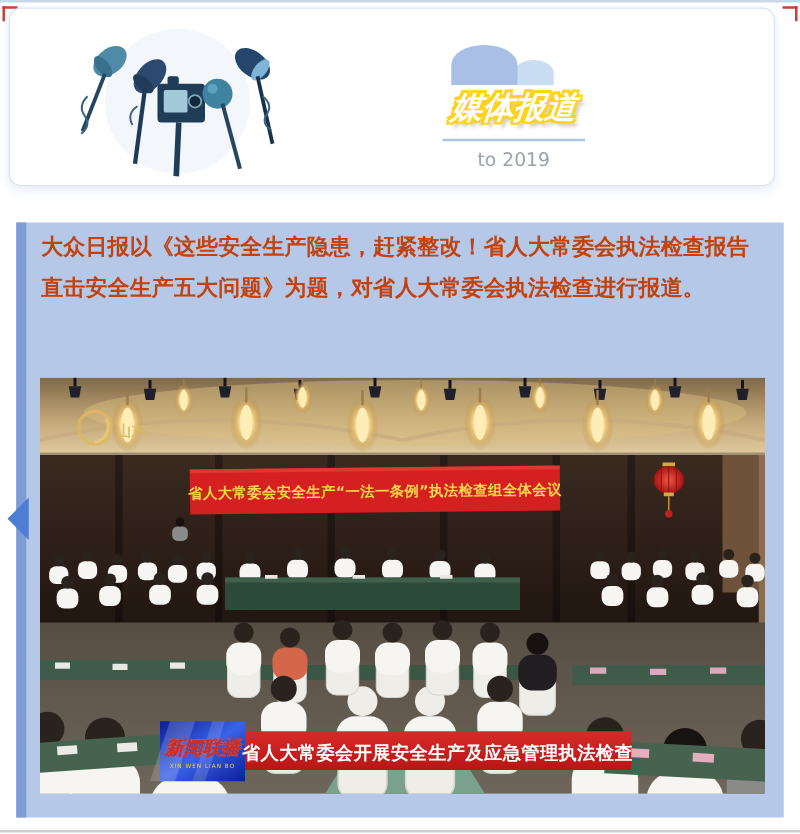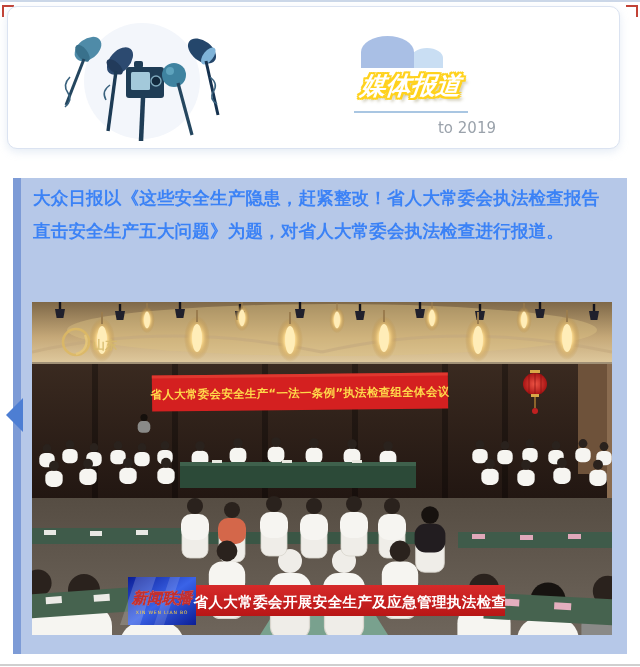--- a/index.html
+++ b/index.html
@@ -25,7 +25,7 @@
     text-shadow:-2px 0 #ffd21e,2px 0 #ffd21e,0 -2px #ffd21e,0 2px #ffd21e,
       -2px -2px #ffd21e,2px -2px #ffd21e,-2px 2px #ffd21e,2px 2px #ffd21e,4px 4px 3px rgba(140,130,80,.45);}
   .hdr-underline{position:absolute;left:28px;top:104px;width:114px;height:2px;background:#a9c6e2;}
-  .hdr-subtitle{position:absolute;left:0;top:112px;width:170px;text-align:right;
+  .hdr-subtitle{position:absolute;left:0;top:112px;width:170px;text-align:center;
     font-size:15px;color:#9aa2ab;}
 
   .content-box{position:absolute;left:13px;top:178px;width:614px;height:476px;

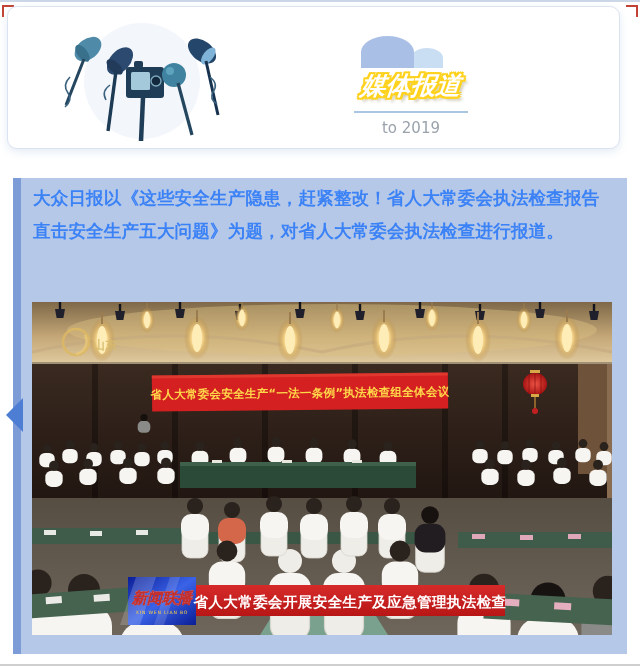--- a/index.html
+++ b/index.html
@@ -34,7 +34,7 @@
     border-top:17px solid transparent;border-bottom:17px solid transparent;
     border-right:17px solid #4d7ed3;}
   .para{position:absolute;left:33px;top:182px;width:568px;margin:0;
-    font-size:17.5px;line-height:33px;color:#3b82f6;font-weight:600;letter-spacing:.2px;}
+    font-size:17.5px;line-height:33px;color:#c2410c;font-weight:600;letter-spacing:.2px;}
   .photo{position:absolute;left:32px;top:302px;width:580px;height:397px;overflow:hidden;}
   .photo svg{display:block;}
 </style>

